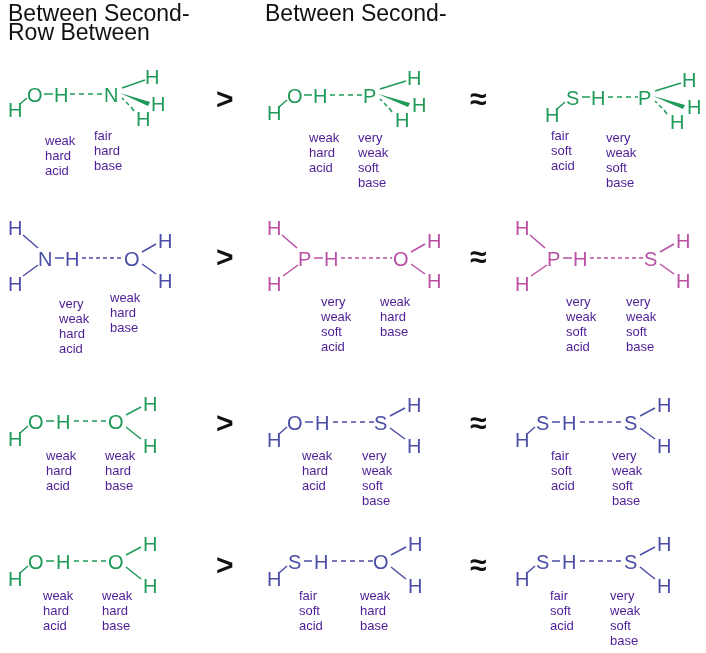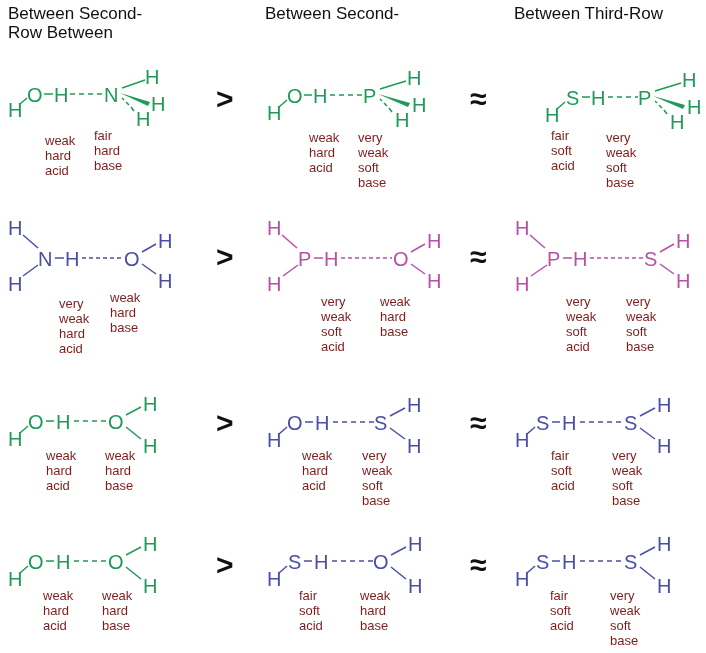--- a/index.html
+++ b/index.html
@@ -5,7 +5,7 @@
     html, body { margin: 0; padding: 0; background: #ffffff; }
     body { width: 706px; height: 653px; position: relative; overflow: hidden;
            font-family: "Liberation Sans", sans-serif; color: #111; }
-    .header { position: absolute; top: 4px; font-size: 17px; line-height: 19px; color: #111; }
+    .header { position: absolute; top: 4px; font-size: 23px; line-height: 19px; color: #111; }
     .header span { display: block; }
     .cell { position: absolute; }
     .cell svg { position: absolute; left: 0; top: 0; overflow: visible; }

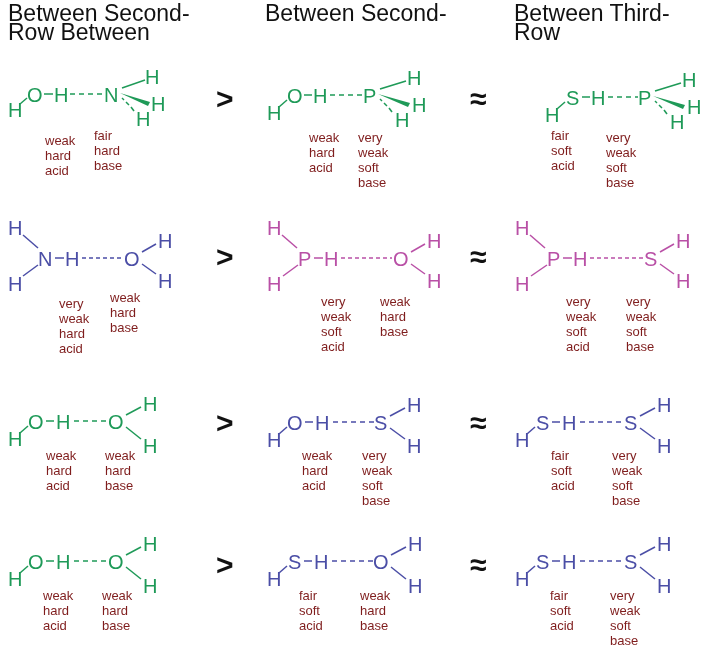--- a/index.html
+++ b/index.html
@@ -25,7 +25,6 @@
   <span>Between Second-</span>
 </div>
 <div class="header" style="left:514px;">
-  <span>Between Third-Row</span>
 </div>
 
 <div class="op" style="left:216px; top:84px;">&gt;</div>

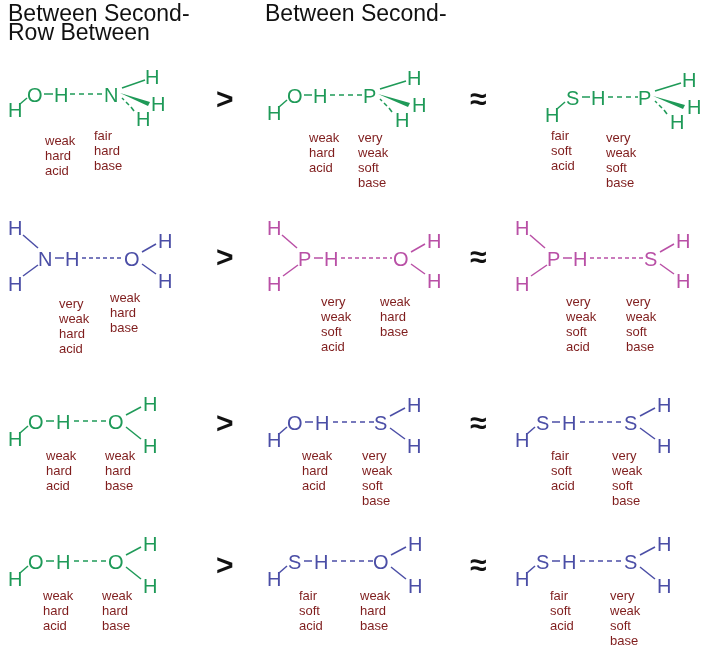--- a/index.html
+++ b/index.html
@@ -10,7 +10,7 @@
     .cell { position: absolute; }
     .cell svg { position: absolute; left: 0; top: 0; overflow: visible; }
     .atom { font-family: "Liberation Sans", sans-serif; font-size: 20px; }
-    .lbl { position: absolute; font-size: 13px; line-height: 15px; color: #7f1d1d; }
+    .lbl { position: absolute; font-size: 13px; line-height: 15px; color: #4c1d95; }
     .lbl span { display: block; }
     .op { position: absolute; font-size: 30px; font-weight: bold; color: #111; line-height: 30px; }
   </style>

